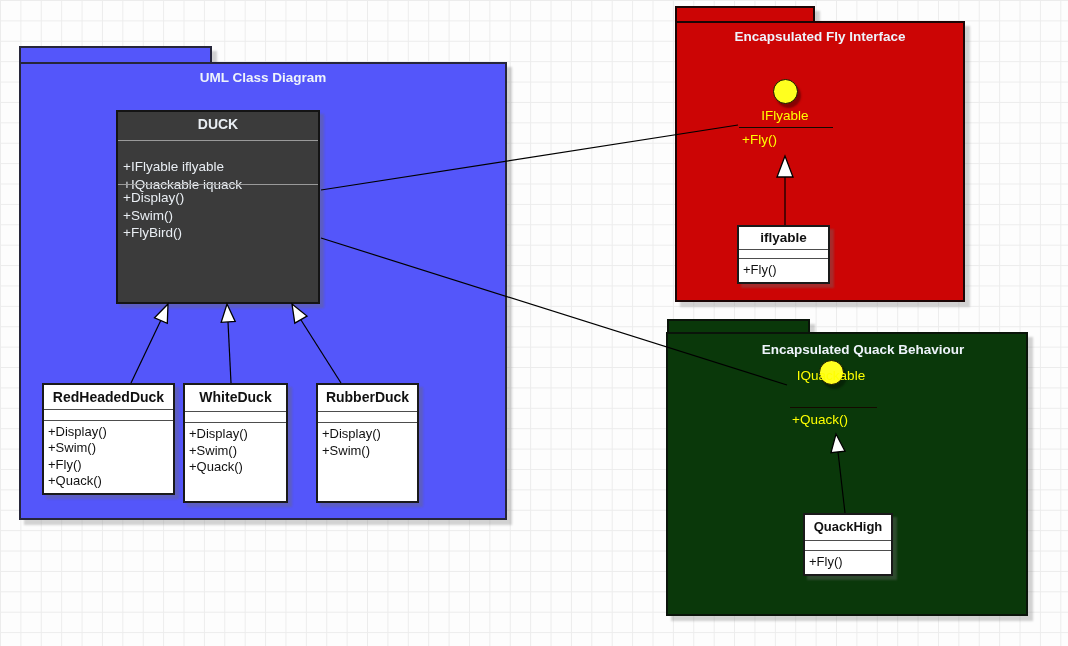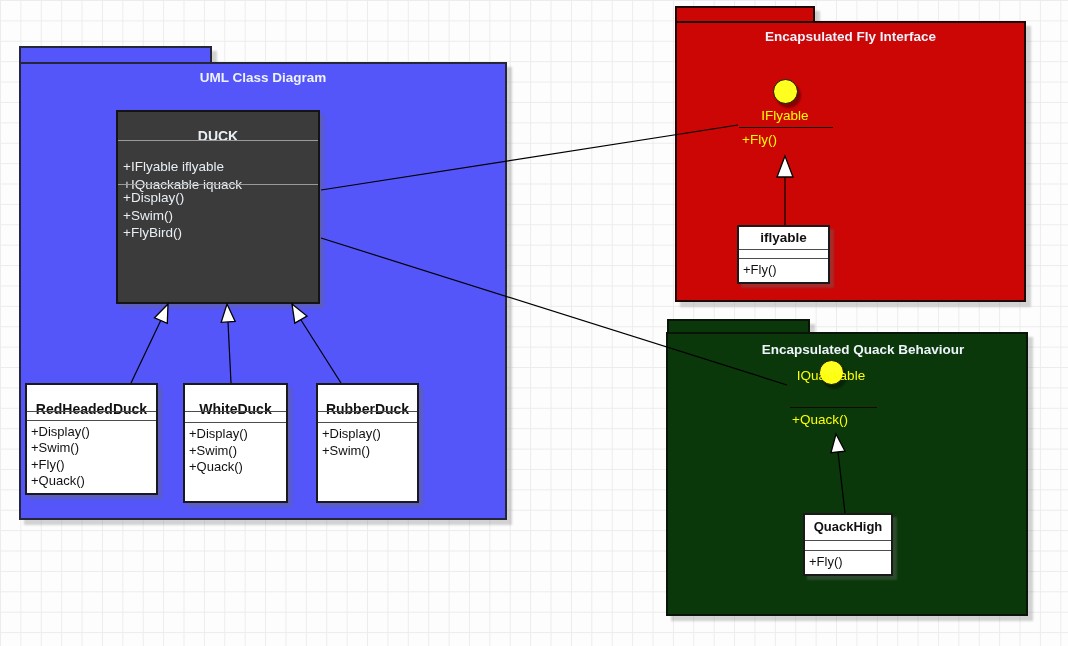--- a/index.html
+++ b/index.html
@@ -26,7 +26,7 @@
 
   .red .pkg-tab, .red .pkg-body { background: #cc0505; border-color: #1c0606; }
   #pkg-red-tab   { left: 675px; top: 6px;   width: 140px; height: 15px; }
-  #pkg-red-body  { left: 675px; top: 21px;  width: 351px; height: 281px; padding-top: 6px; }
+  #pkg-red-body  { left: 675px; top: 21px;  width: 290px; height: 281px; padding-top: 6px; }
 
   .green .pkg-tab, .green .pkg-body { background: #0a380a; border-color: #0a140a; }
   #pkg-green-tab  { left: 667px; top: 319px; width: 143px; height: 13px; }

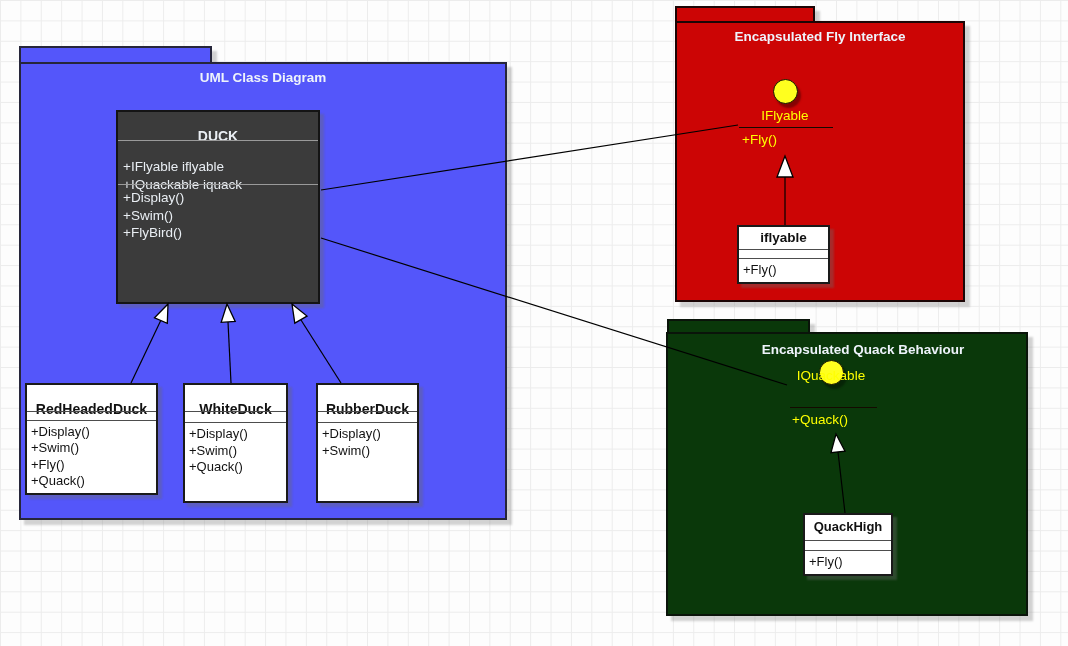--- a/index.html
+++ b/index.html
@@ -38,7 +38,7 @@
     box-shadow: 4px 4px 2px rgba(105,105,105,0.38);
     display: flex; flex-direction: column; color: #111;
   }
-  .classbox .cls-title { font-weight: bold; font-size: 14px; text-align: center; padding-top: 16px; }
+  .classbox .cls-title { font-weight: bold; font-size: 14px; text-align: center; padding-top: 4px; }
   .classbox .cls-attrs { border-top: 1.5px solid #4d4d4d; }
   .classbox .cls-methods { border-top: 1.5px solid #4d4d4d; flex: 1; padding: 3px 4px; font-size: 13px; line-height: 16.6px; }
 

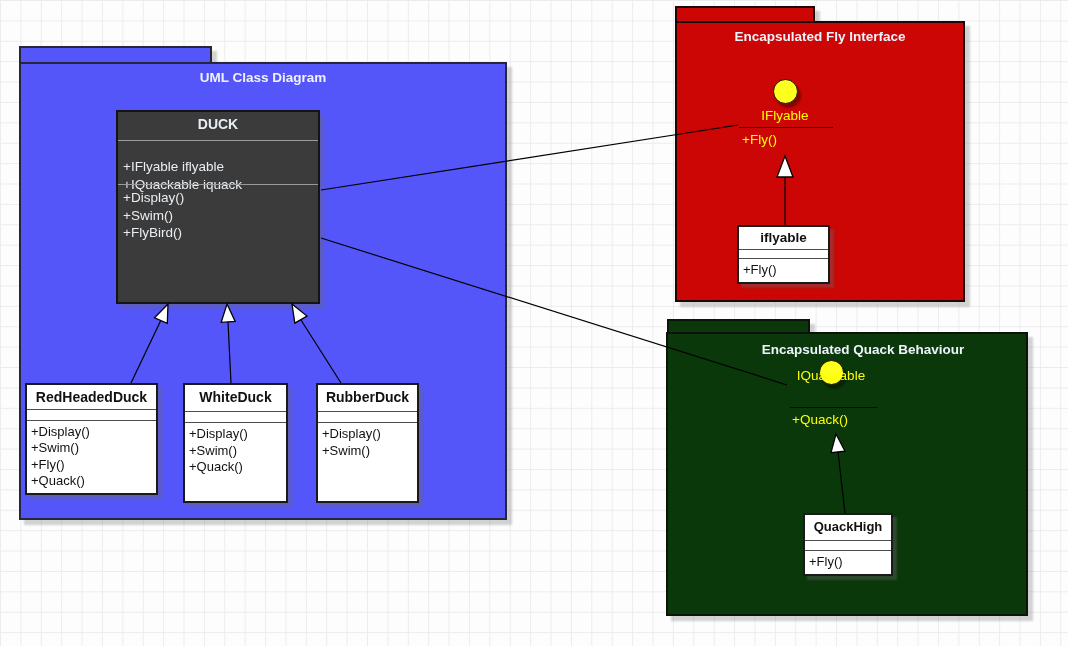--- a/index.html
+++ b/index.html
@@ -47,7 +47,7 @@
   #duck .cls-attrs   { height: 44px; border-color: #9a9a9a; padding: 17px 5px; font-size: 13.5px; line-height: 18px; }
   #duck .cls-methods { border-color: #9a9a9a; padding: 4px 5px; font-size: 13.5px; line-height: 17.5px; }
 
-  #red-headed-duck { left: 25px;  top: 383px; width: 133px; height: 112px; }
+  #red-headed-duck { left: 42px;  top: 383px; width: 133px; height: 112px; }
   #white-duck      { left: 183px; top: 383px; width: 105px; height: 120px; }
   #rubber-duck     { left: 316px; top: 383px; width: 103px; height: 120px; }
   #red-headed-duck .cls-title, #white-duck .cls-title, #rubber-duck .cls-title { height: 26px; }

